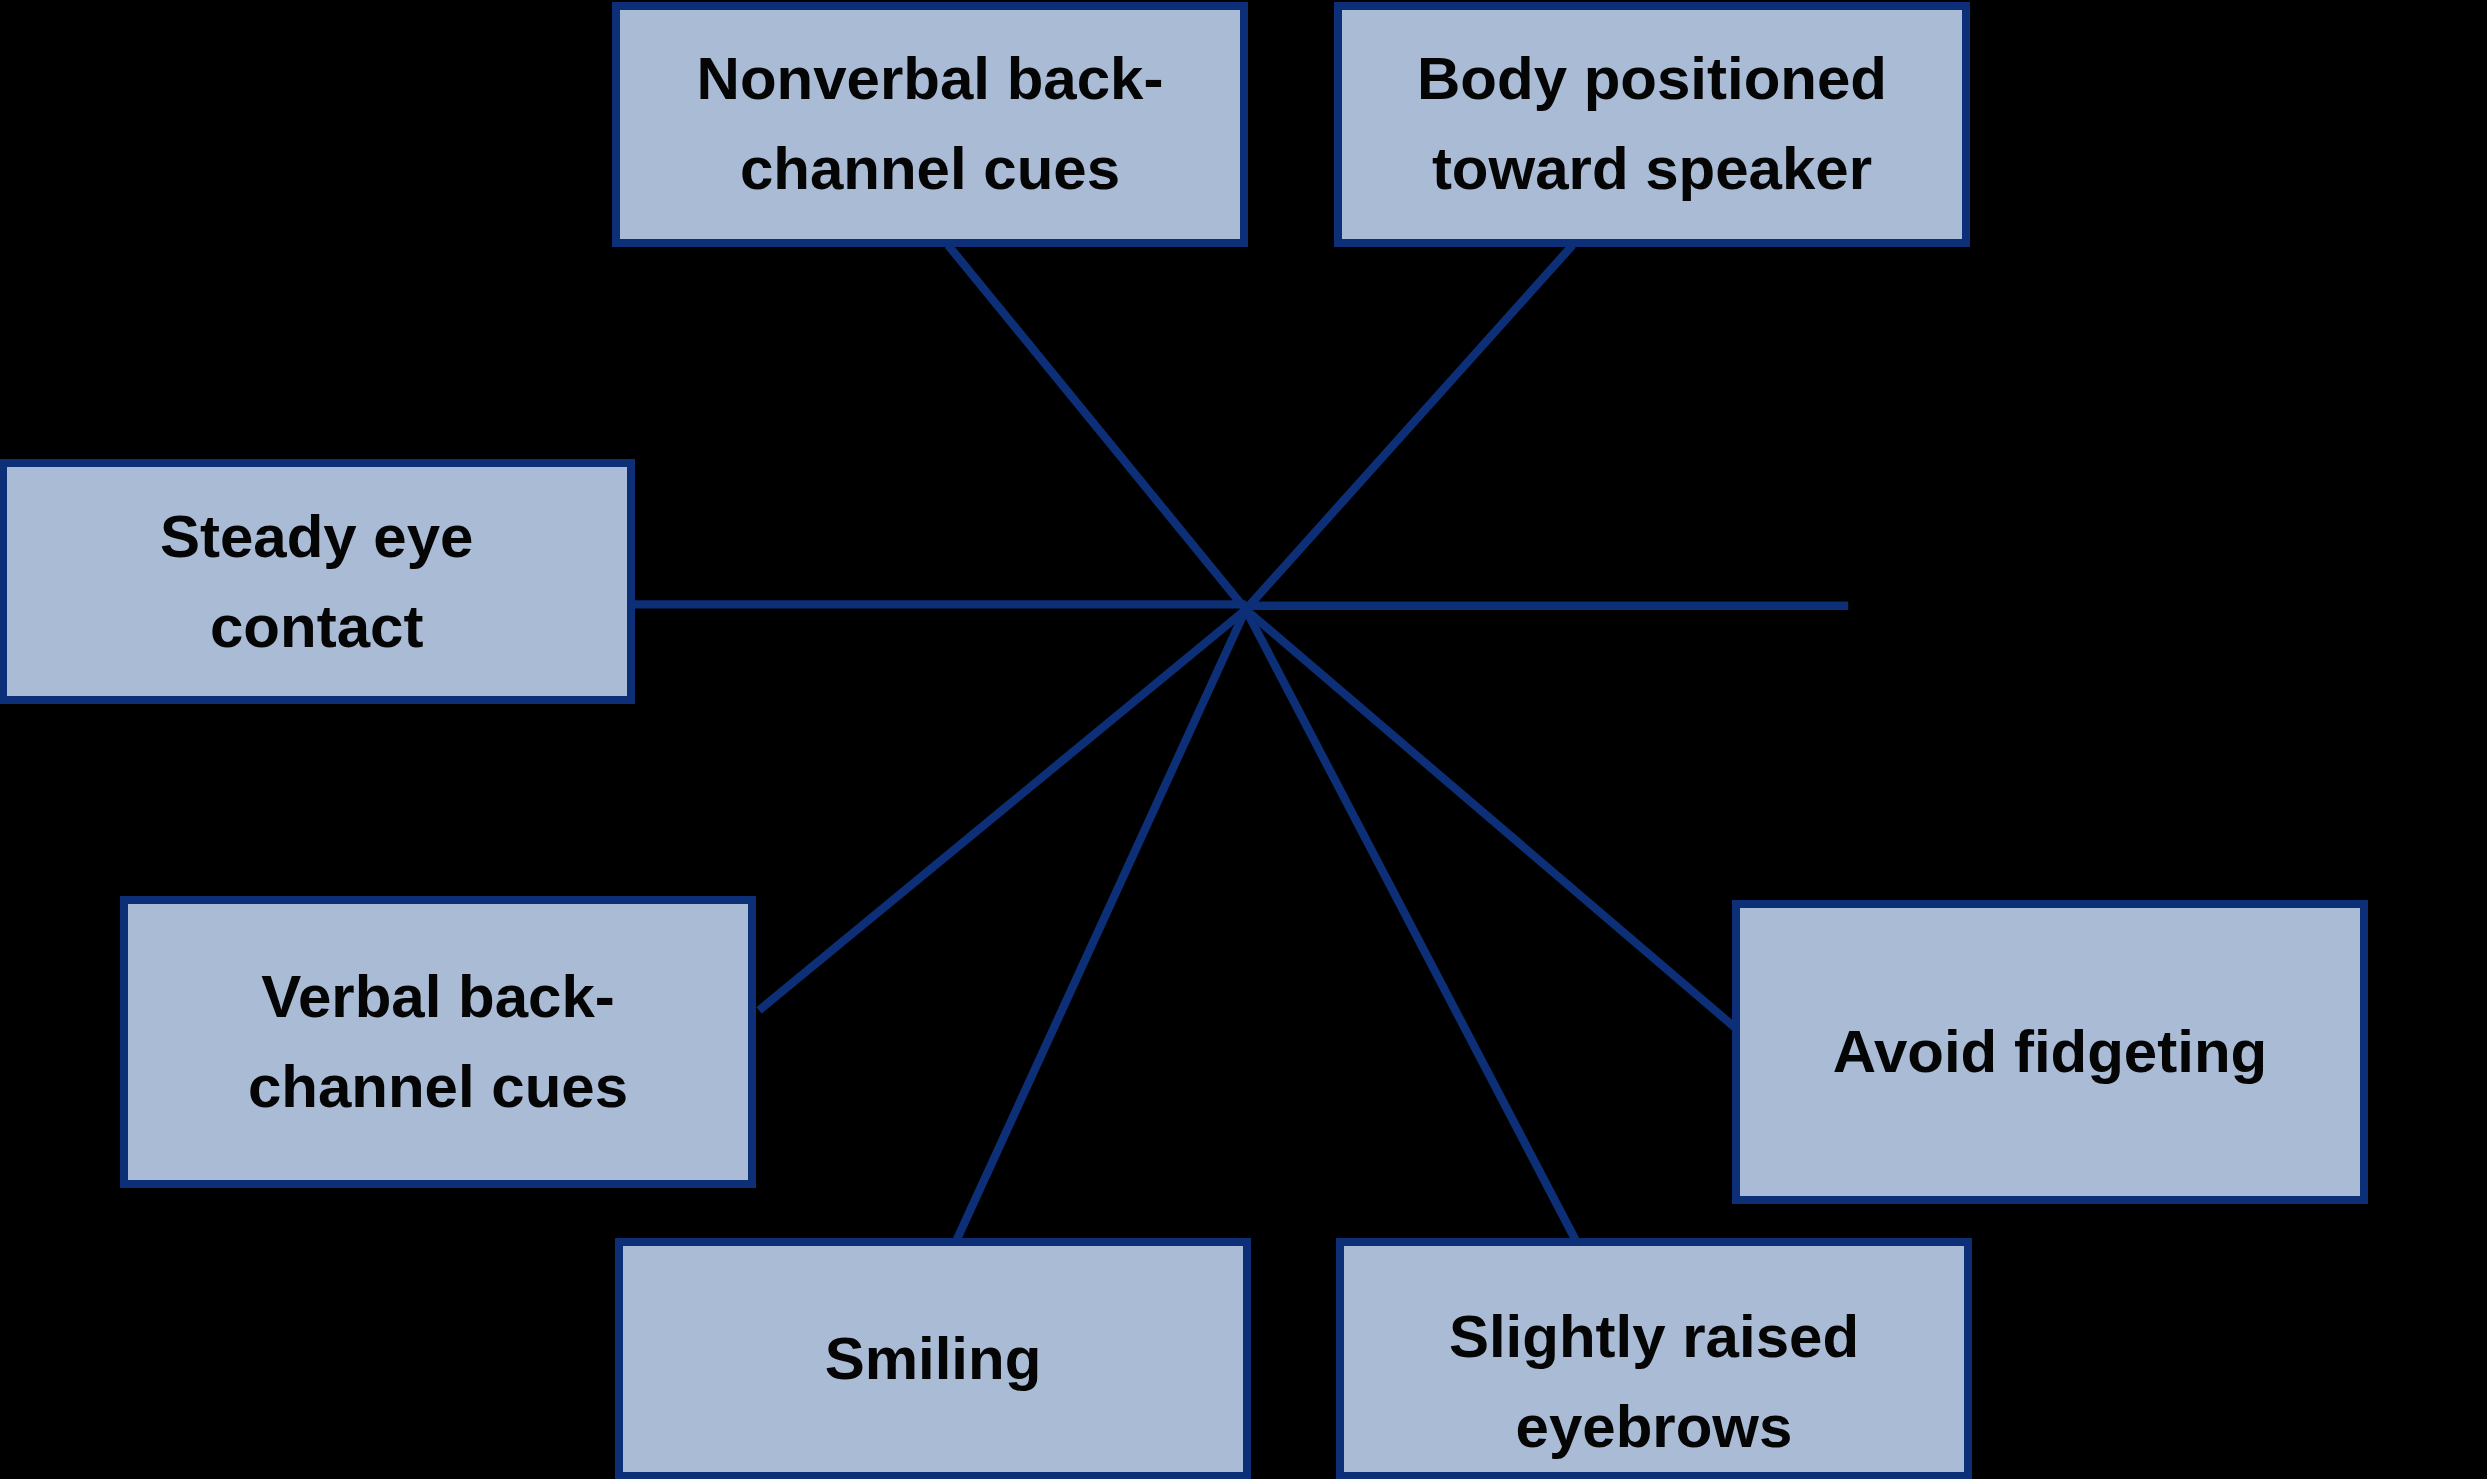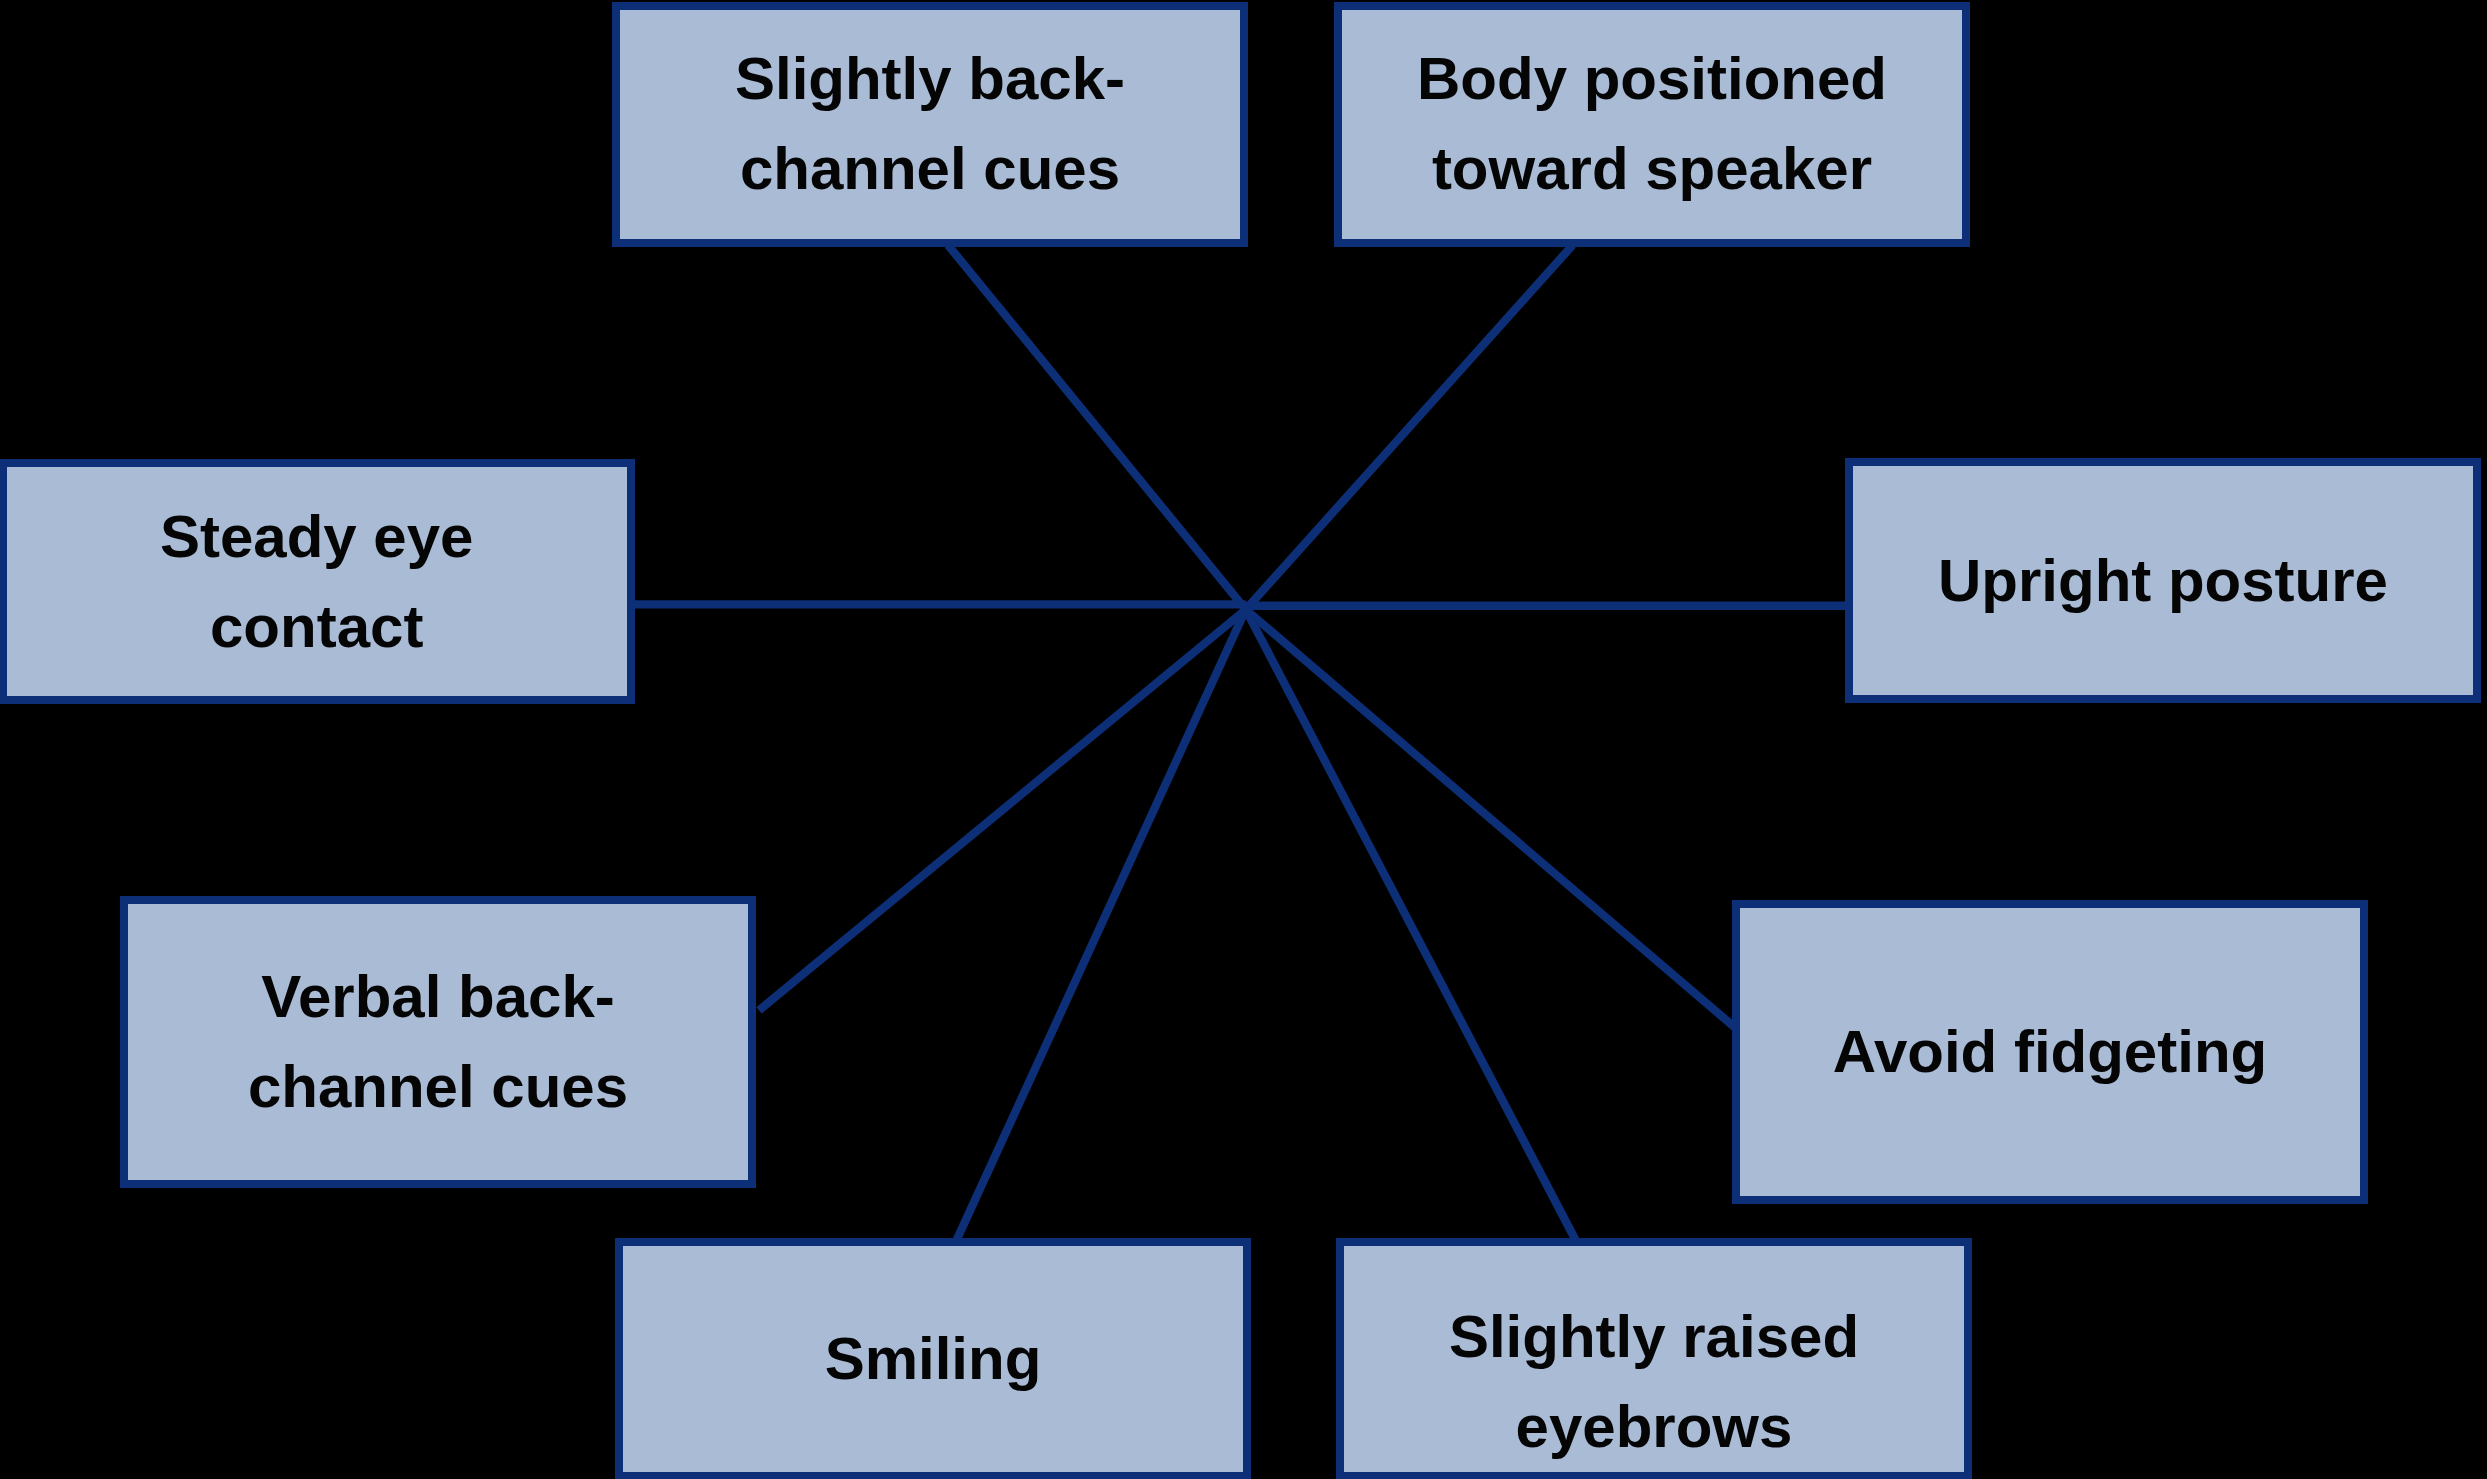--- a/index.html
+++ b/index.html
@@ -74,7 +74,7 @@
   </svg>
 
   <div class="node" id="node-nonverbal">
-    <span>Slightly back-
+    <span>Nonverbal back-
 channel cues</span>
   </div>
 

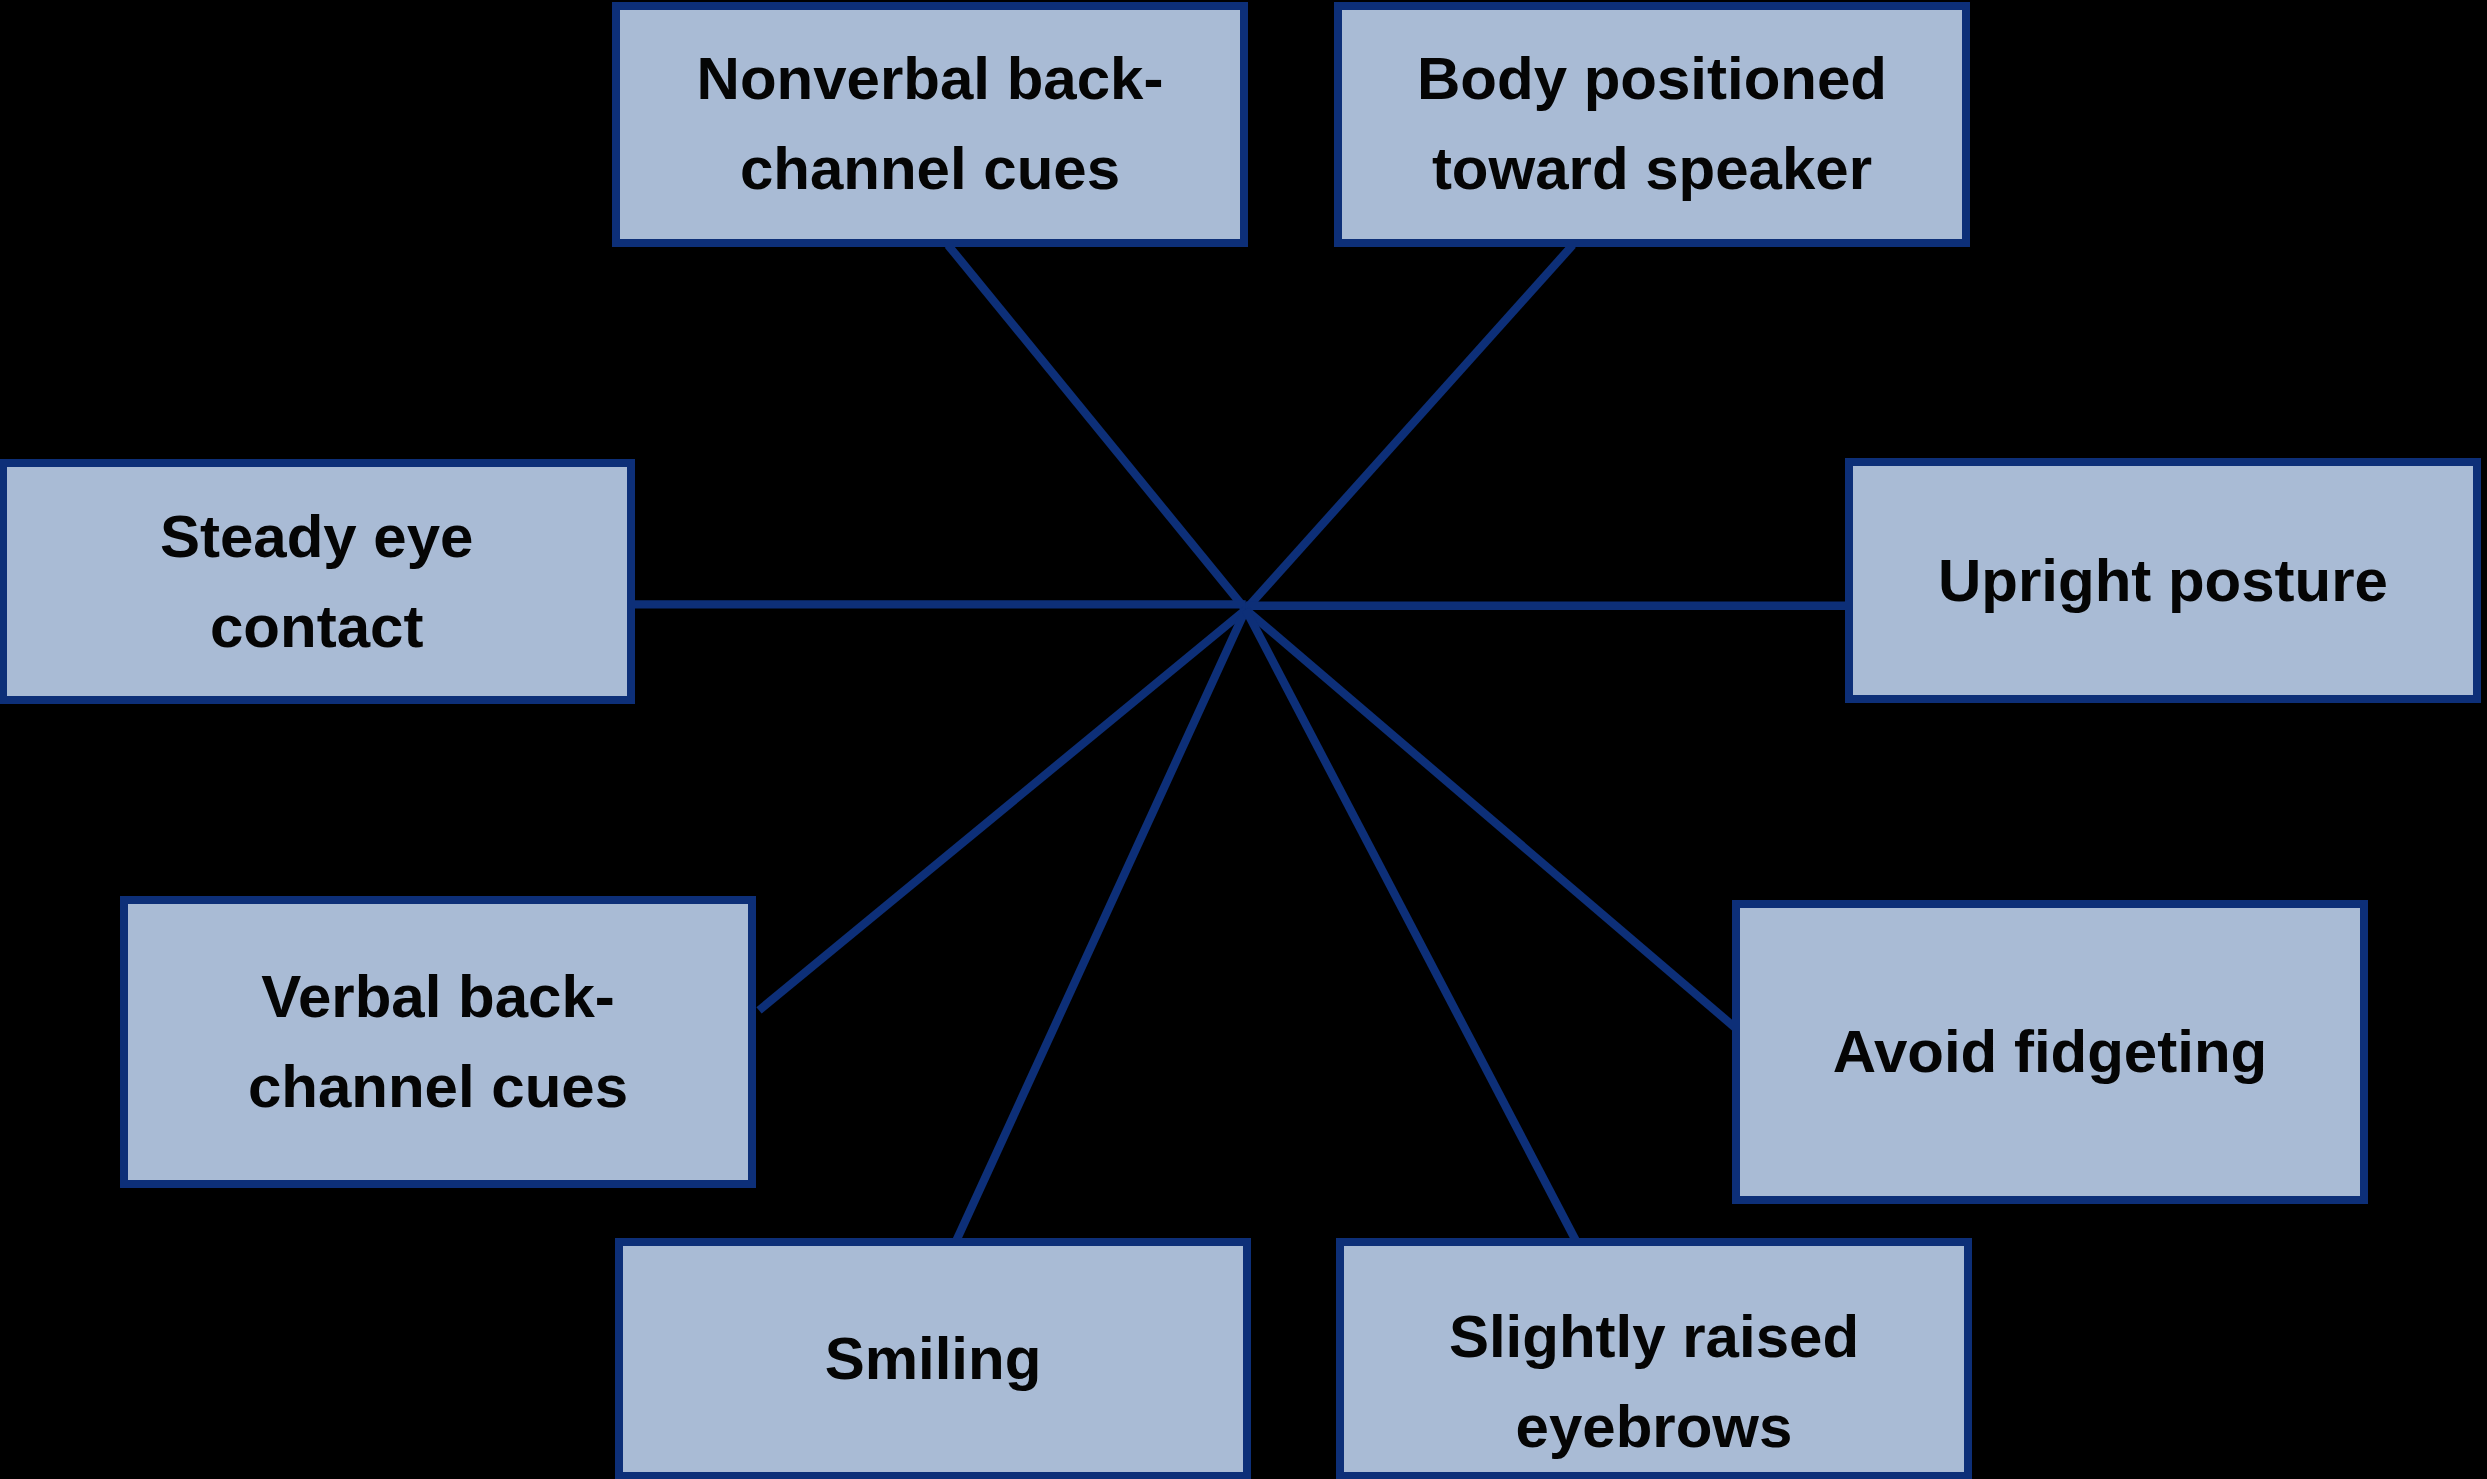--- a/index.html
+++ b/index.html
@@ -88,9 +88,6 @@
 contact</span>
   </div>
 
-  <div class="node" id="node-upright">
-    <span>Upright posture</span>
-  </div>
 
   <div class="node" id="node-verbal">
     <span>Verbal back-

